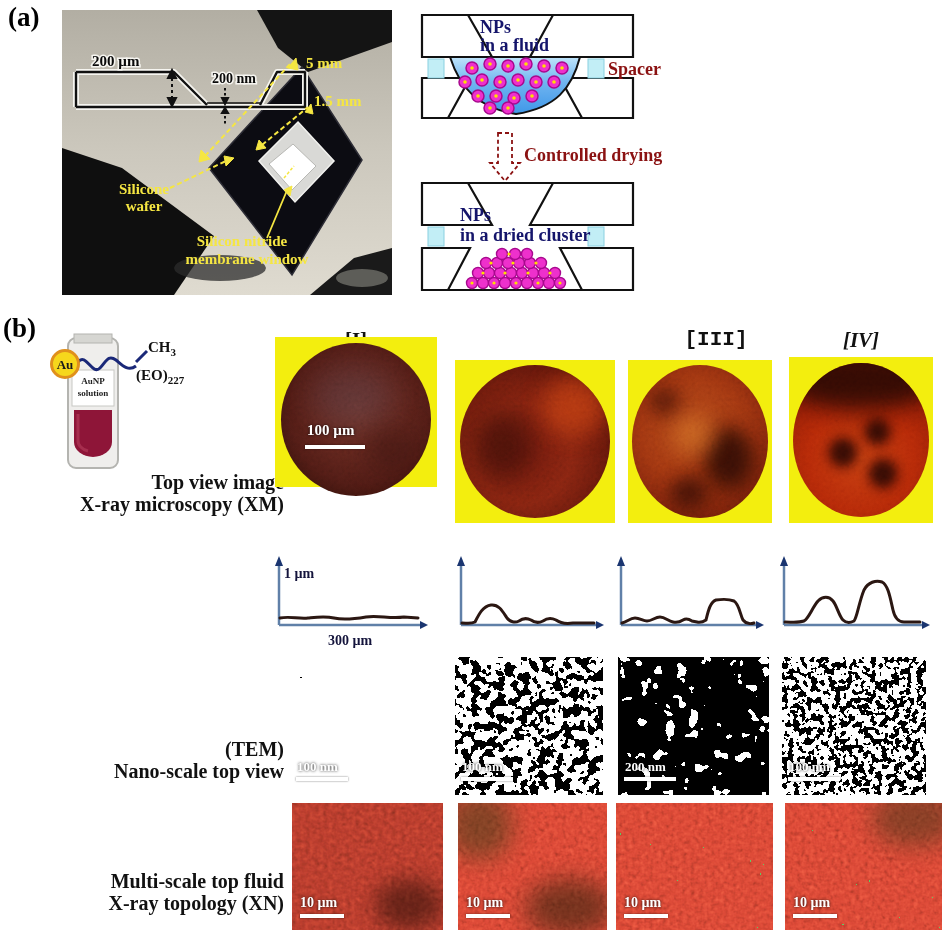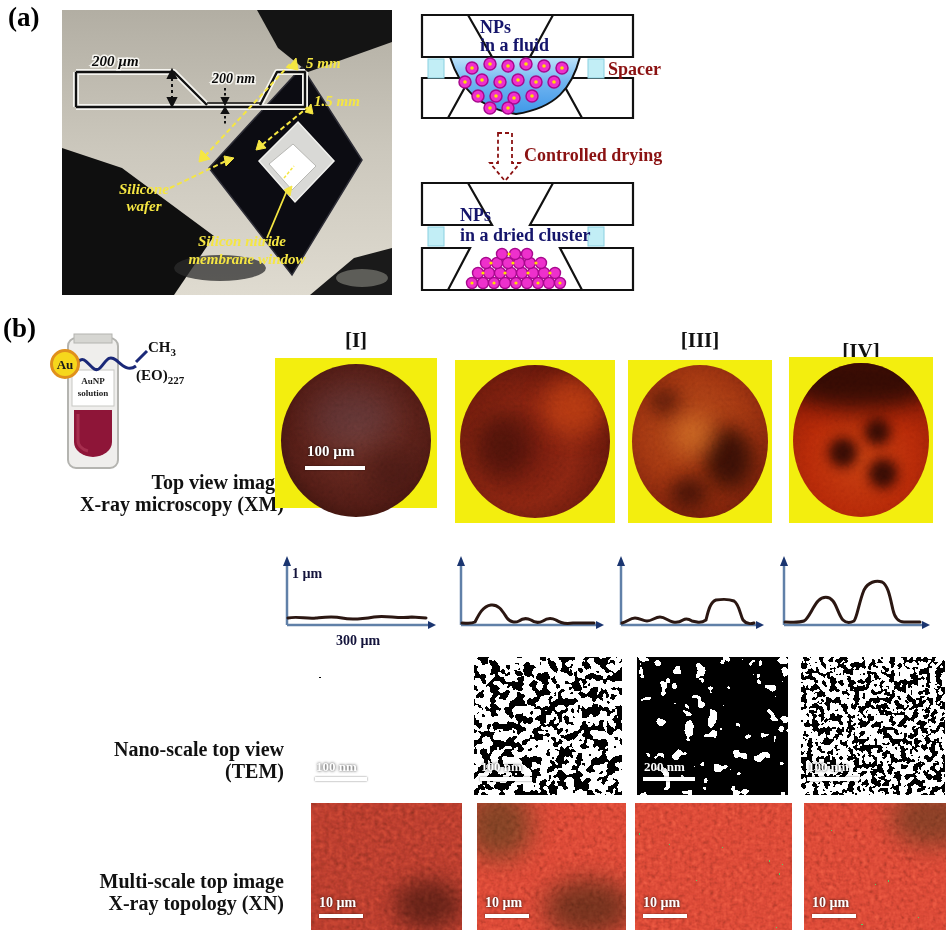--- a/index.html
+++ b/index.html
@@ -135,7 +135,7 @@
 
   <div class="abs panel-label" style="left:8px;top:2px;">(a)</div>
 
-  <div class="abs" style="left:62px;top:10px;width:330px;height:285px;font-style:italic;">
+  <div class="abs" style="left:62px;top:10px;width:330px;height:285px;">
     <svg width="330" height="285" viewBox="0 0 330 285">
       <defs>
         <linearGradient id="gPhoto" x1="0" y1="0" x2="0" y2="1">

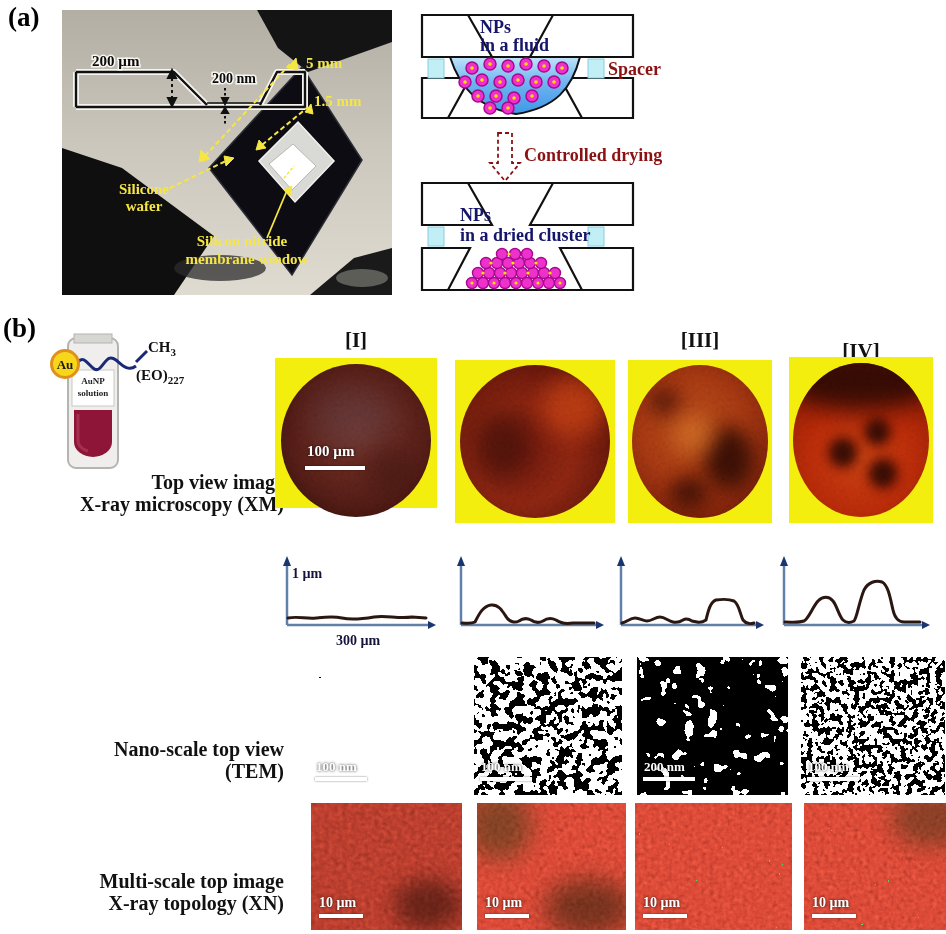--- a/index.html
+++ b/index.html
@@ -368,7 +368,7 @@
   </div>
 
   <div class="abs colhead" style="left:275px;top:328px;width:162px;">[I]</div>
-  <div class="abs colhead" style="left:628px;top:328px;width:144px;">[III]</div>
+  <div class="abs colhead" style="left:644px;top:328px;width:144px;font-family:Liberation Mono, monospace;">[III]</div>
   <div class="abs colhead" style="left:789px;top:339px;width:144px;">[IV]</div>
 
   <div class="abs rowlabel" style="left:38px;top:471px;width:246px;">

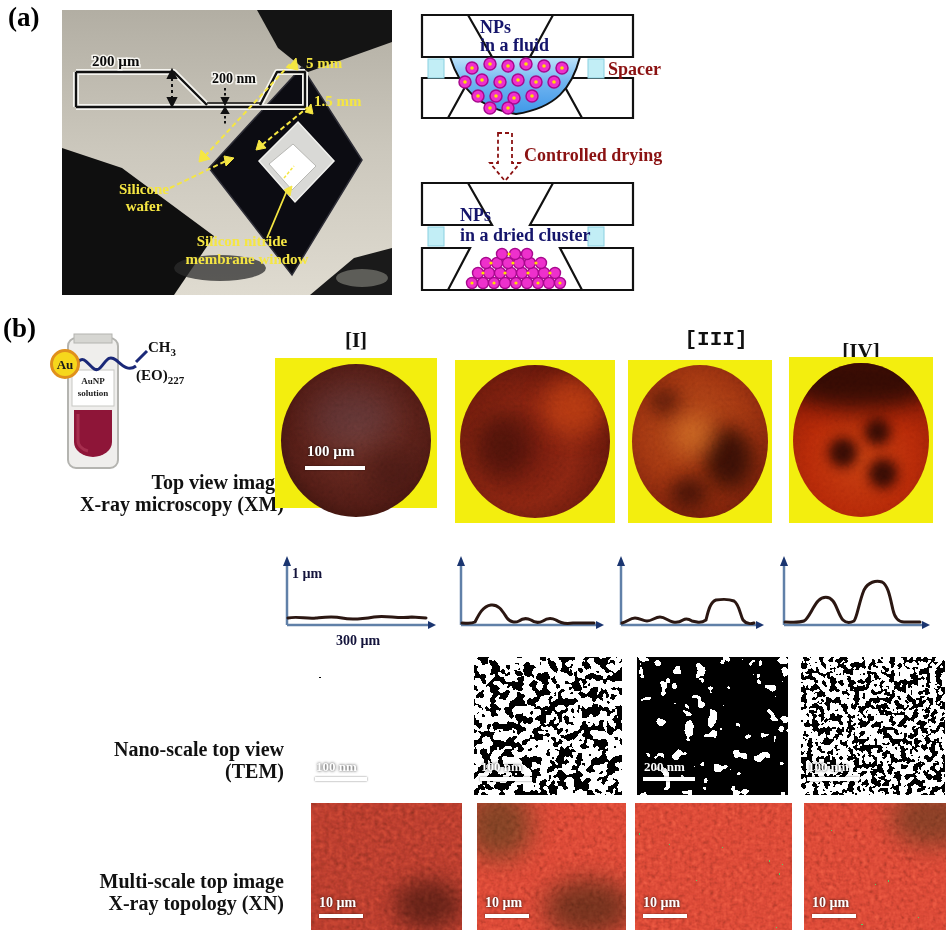--- a/index.html
+++ b/index.html
@@ -369,7 +369,7 @@
 
   <div class="abs colhead" style="left:275px;top:328px;width:162px;">[I]</div>
   <div class="abs colhead" style="left:644px;top:328px;width:144px;font-family:Liberation Mono, monospace;">[III]</div>
-  <div class="abs colhead" style="left:789px;top:339px;width:144px;">[IV]</div>
+  <div class="abs colhead" style="left:789px;top:328px;width:144px;font-style:italic;">[IV]</div>
 
   <div class="abs rowlabel" style="left:38px;top:471px;width:246px;">
     <div>Top view image</div>

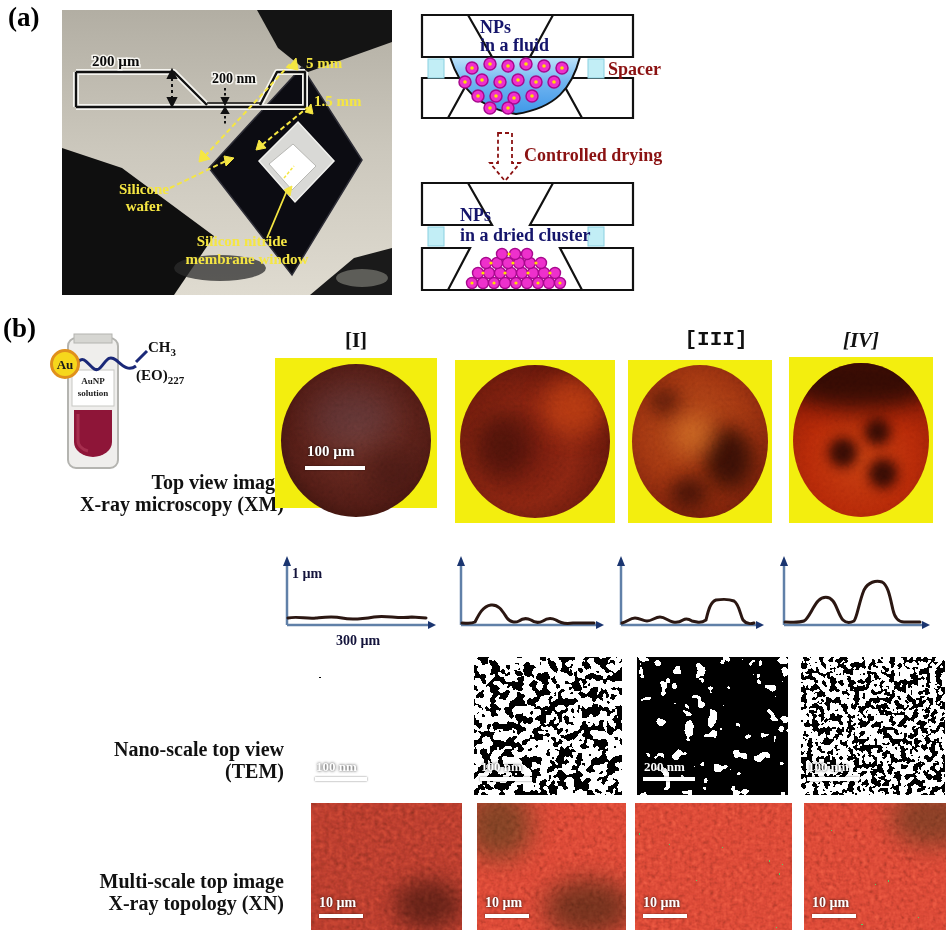--- a/index.html
+++ b/index.html
@@ -376,7 +376,7 @@
     <div>X-ray microscopy (XM)</div>
   </div>
 
-  <div class="abs xm-box" style="left:275px;top:358px;width:162px;height:150px;">
+  <div class="abs xm-box" style="left:275px;top:337px;width:162px;height:150px;">
     <div class="xm-circle" style="left:6px;top:6px;width:150px;height:153px;background:radial-gradient(circle at 52% 46%, #6b3026 0%, #5c241c 35%, #4c1a14 62%, #33100a 84%, #0c0302 97%);">
       <div class="blob" style="left:20%;top:15%;width:55%;height:40%;background:#4a4456;opacity:.3;filter:blur(14px);"></div>
       <div class="blob" style="left:55%;top:55%;width:35%;height:30%;background:#3a1410;opacity:.55;filter:blur(12px);"></div>

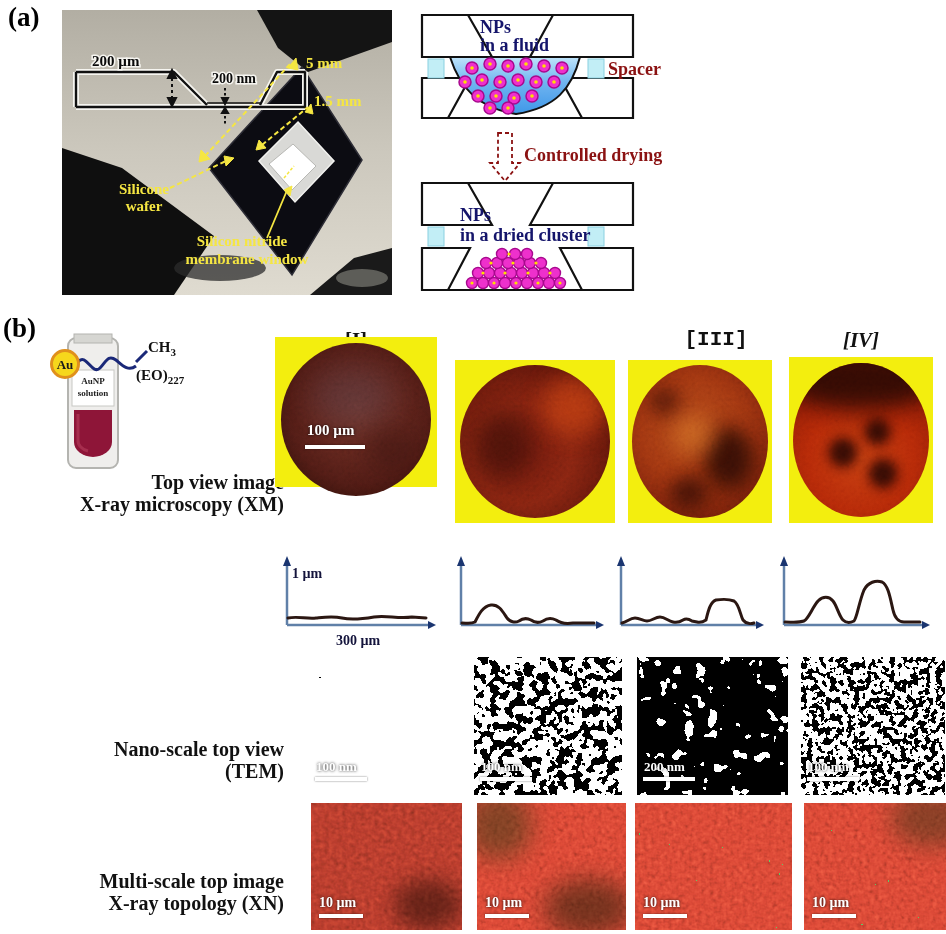--- a/index.html
+++ b/index.html
@@ -422,7 +422,7 @@
   <div class="abs rowlabel" style="left:38px;top:553px;width:246px;">
   </div>
 
-  <div class="abs" style="left:278px;top:552px;">
+  <div class="abs" style="left:270px;top:552px;">
     <svg width="164" height="100" viewBox="0 0 164 100">
       <line x1="9" y1="73" x2="9" y2="12" stroke="#6080a8" stroke-width="2.5"></line>
         <polygon points="5,14 13,14 9,4" fill="#1a3570"></polygon>

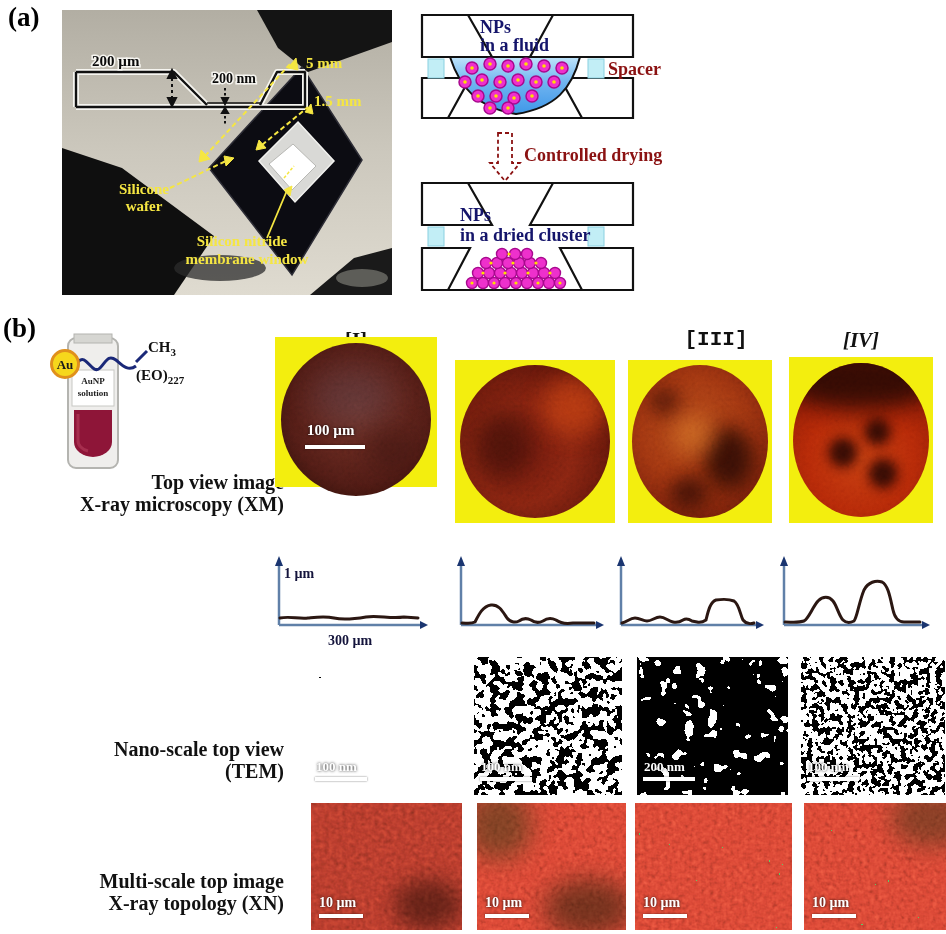--- a/index.html
+++ b/index.html
@@ -462,8 +462,8 @@
   </div>
 
   <div class="abs rowlabel" style="left:38px;top:738px;width:246px;">
+    <div>(TEM)</div>
     <div>Nano-scale top view</div>
-    <div>(TEM)</div>
   </div>
 
   <div class="imgcell" style="left:290px;top:657px;width:148px;height:138px;">

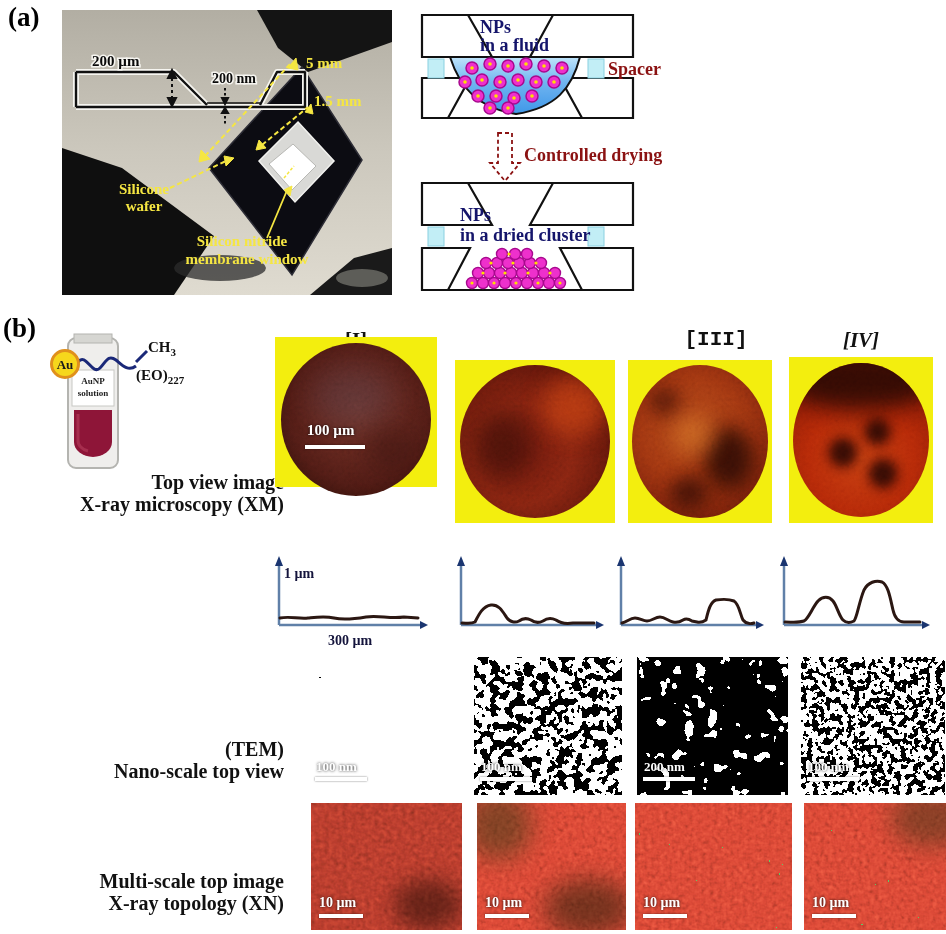--- a/index.html
+++ b/index.html
@@ -16,7 +16,7 @@
              text-shadow:0 0 3px rgba(0,0,0,.85);line-height:15px;}
   .sbar{position:absolute;background:#fff;height:4px;box-shadow:0 0 2px rgba(0,0,0,.6);}
   .tem-sbar-text{font-size:13px;}
-  .imgcell{position:absolute;overflow:hidden;margin-left:19px;}
+  .imgcell{position:absolute;overflow:hidden;}
   .imgcell svg{display:block;}
   svg text{font-family:"Liberation Serif","DejaVu Serif",serif;}
 </style>

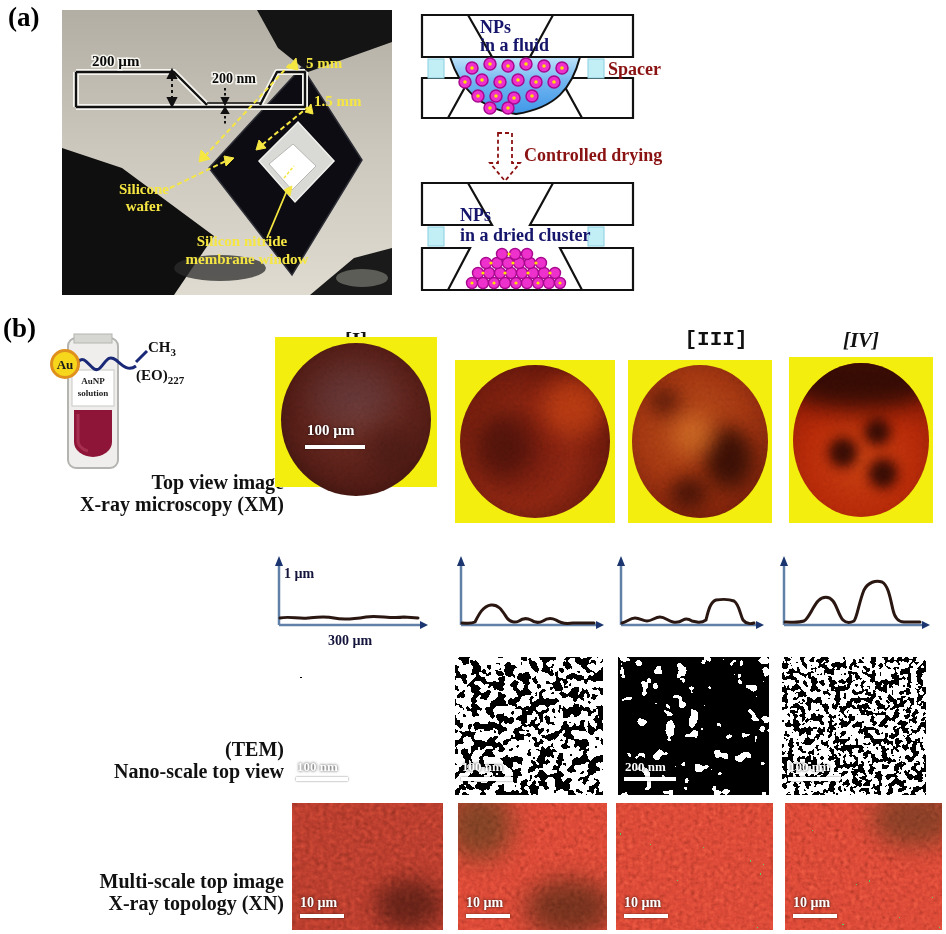--- a/index.html
+++ b/index.html
@@ -500,7 +500,7 @@
   </div>
 
   <div class="abs rowlabel" style="left:38px;top:870px;width:246px;">
-    <div>Multi-scale top image</div>
+    <div>Multi-scale top fluid</div>
     <div>X-ray topology (XN)</div>
   </div>
 

